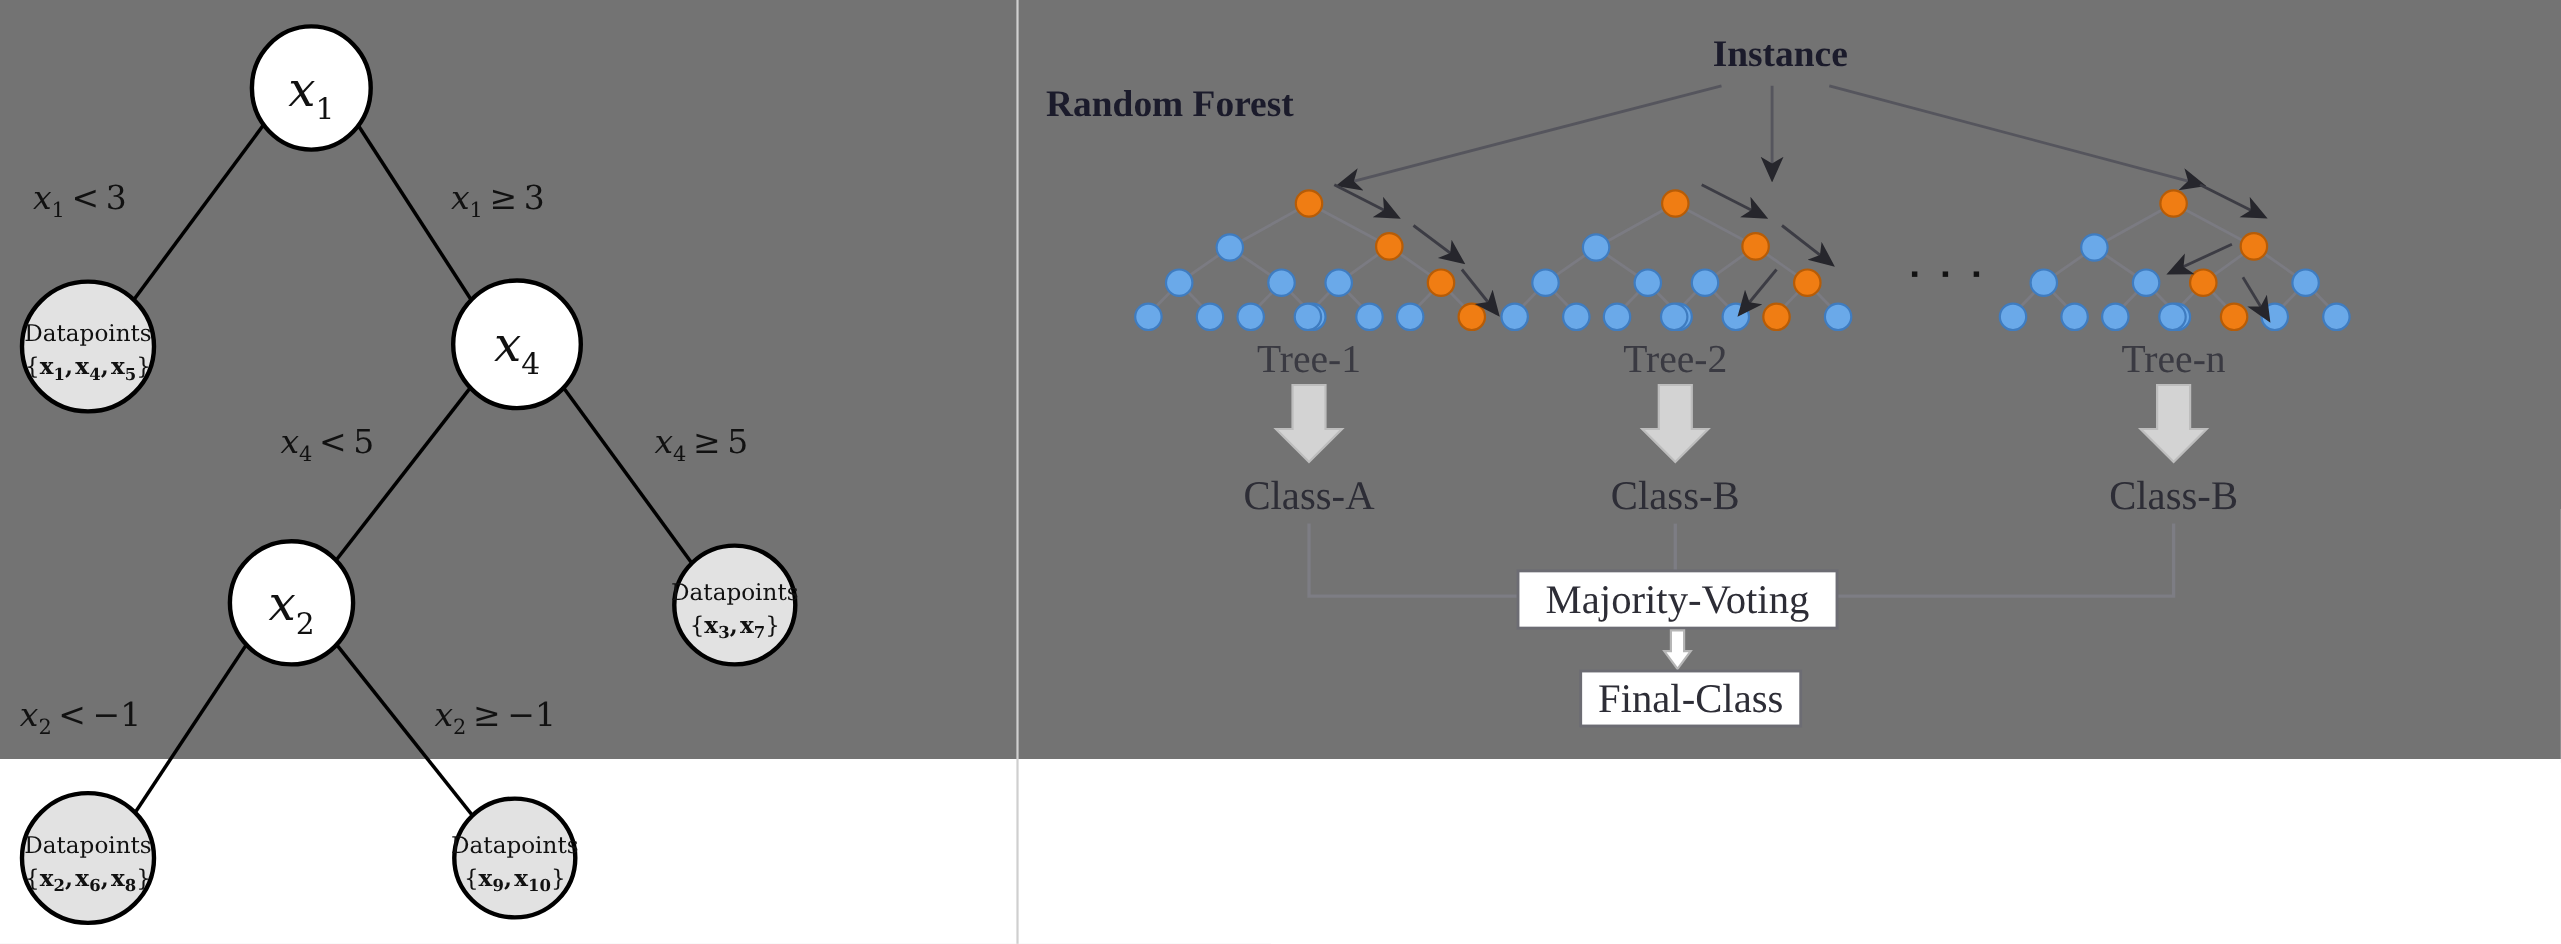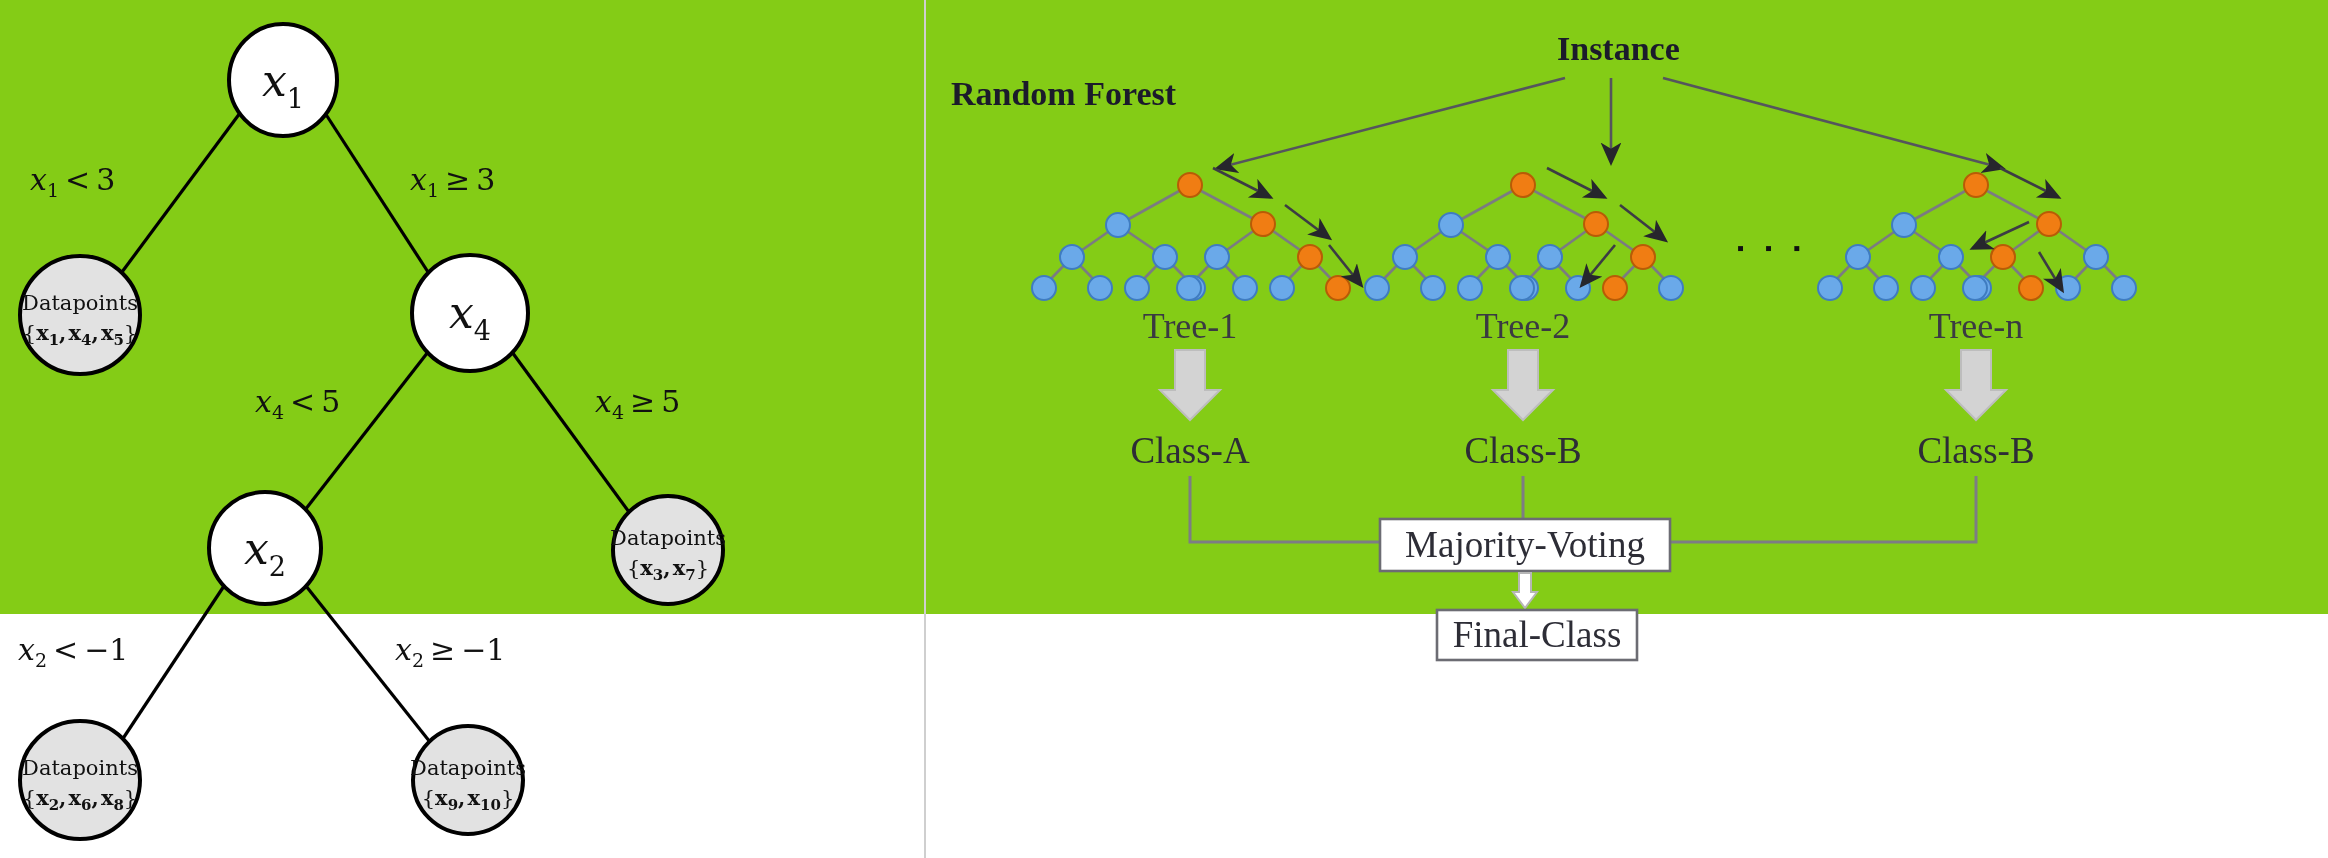--- a/index.html
+++ b/index.html
@@ -18,8 +18,8 @@
   #figure {
     position: relative;
     width: 2328px;
-    height: 614px;
-    background: #84cc16;
+    height: 690px;
+    background: #737373;
   }
   .panel {
     position: absolute;

